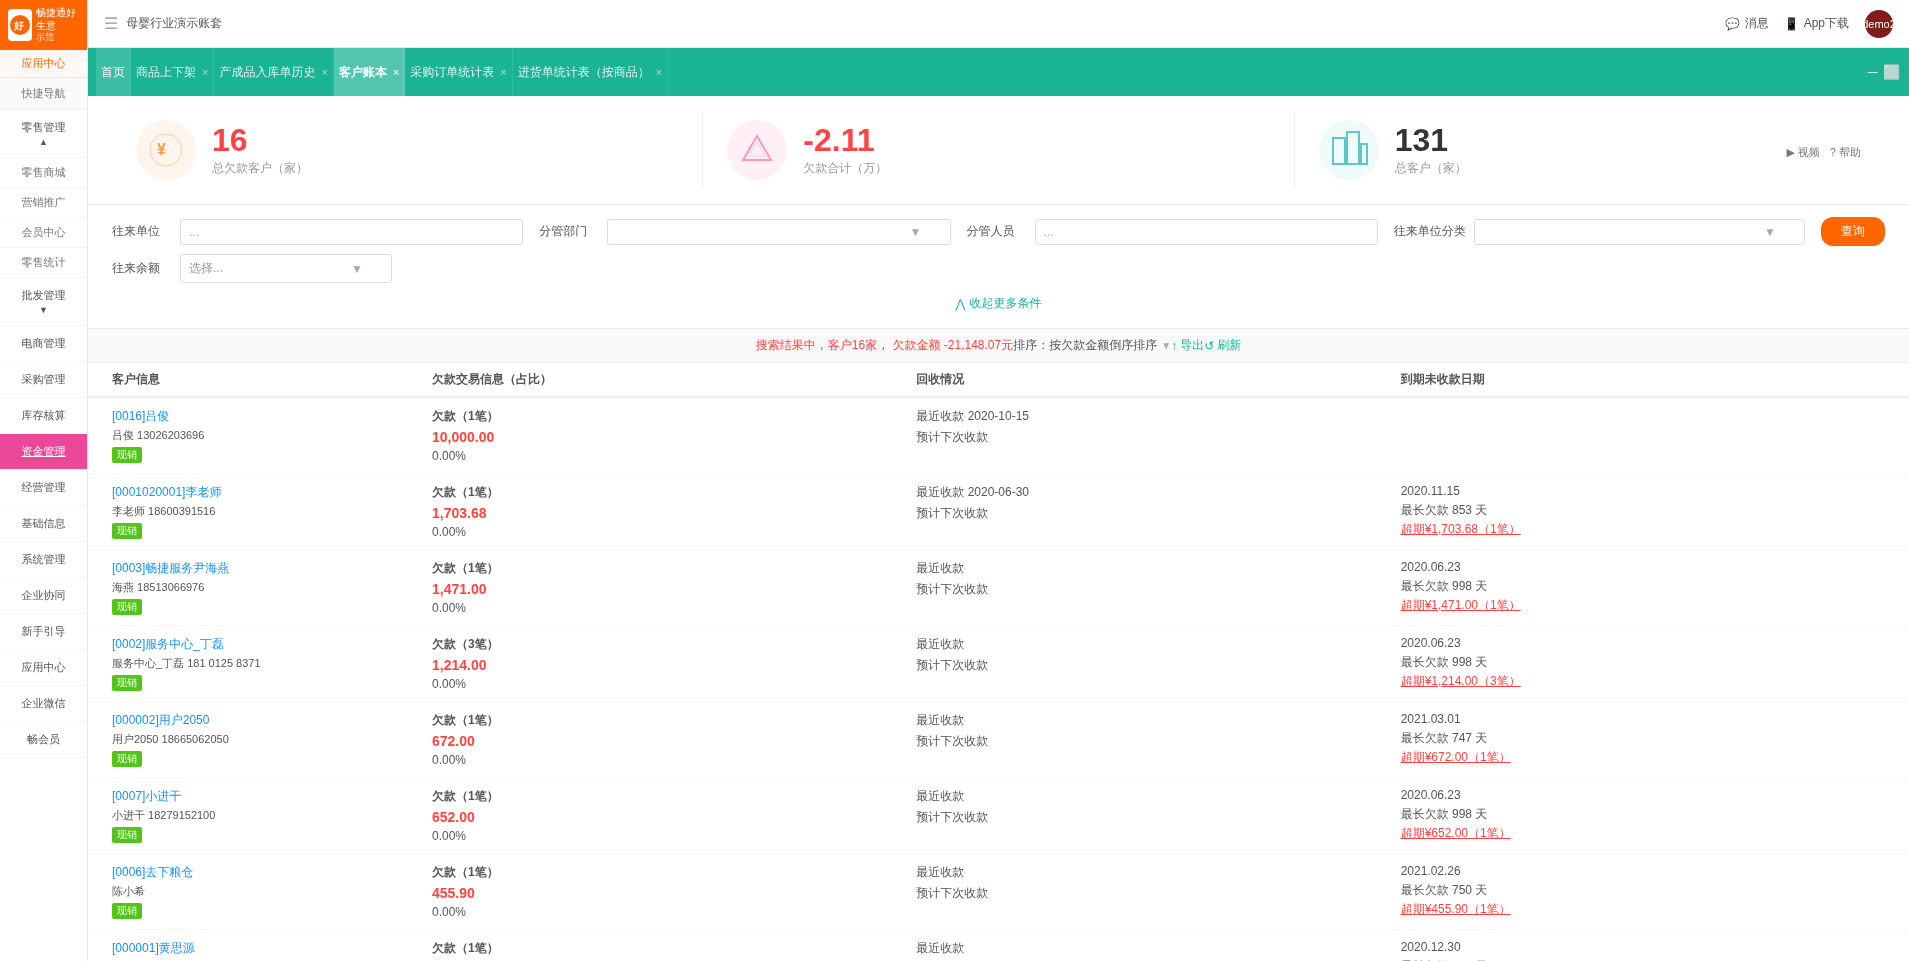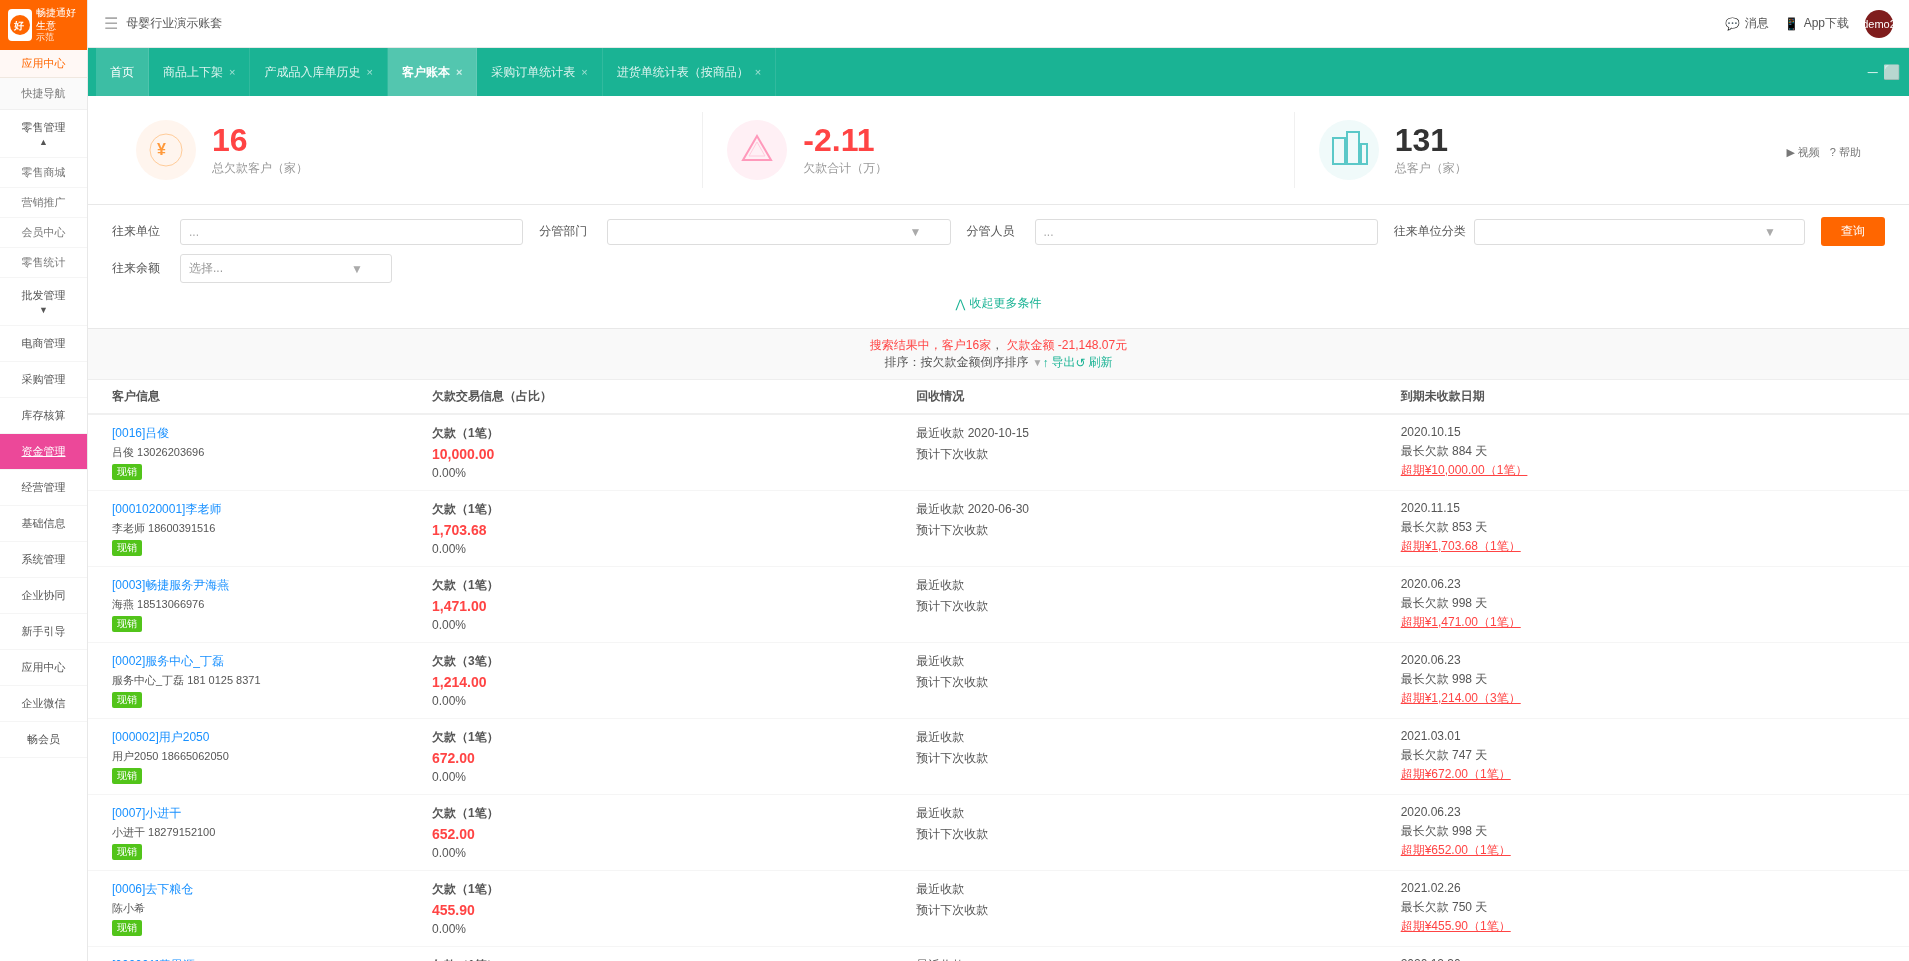--- a/index.html
+++ b/index.html
@@ -17,7 +17,7 @@
     
     .topbar { background: #1ab394; height: 48px; display: flex; align-items: center; padding: 0 8px; flex-shrink: 0; }
     .topbar-tabs { display: flex; align-items: center; flex: 1; overflow: hidden; }
-    .tab-item { padding: 0 14px; height: 48px; display: flex; align-items: center; cursor: pointer; color: rgba(255,255,255,0.85); font-size: 12px; white-space: nowrap; border-right: 1px solid rgba(255,255,255,0.1); }
+    .tab-item { padding: 0 5px; height: 48px; display: flex; align-items: center; cursor: pointer; color: rgba(255,255,255,0.85); font-size: 12px; white-space: nowrap; border-right: 1px solid rgba(255,255,255,0.1); }
     .tab-item.home { background: rgba(255,255,255,0.15); color: #fff; }
     .tab-item.active { background: rgba(255,255,255,0.25); color: #fff; font-weight: bold; }
     .tab-item .tab-close { margin-left: 6px; opacity: 0.7; font-size: 11px; }

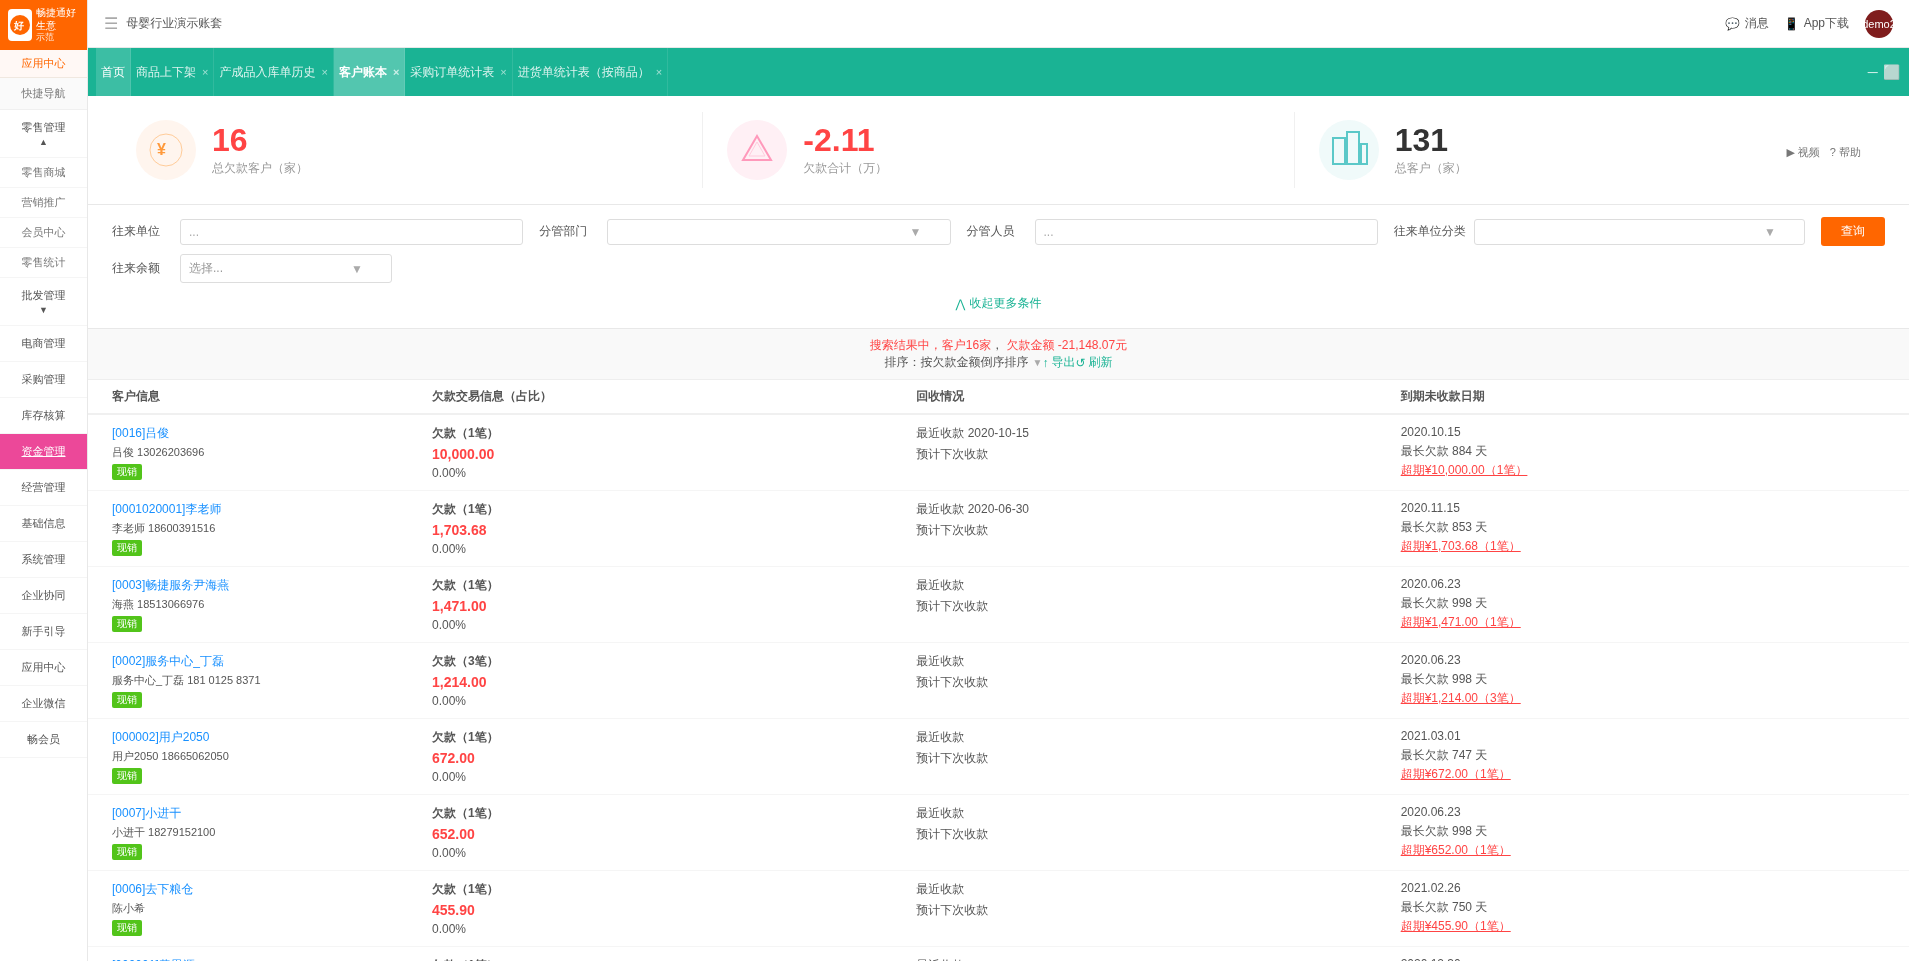--- a/index.html
+++ b/index.html
@@ -47,7 +47,7 @@
     .filter-input { flex: 1; border: 1px solid #ddd; border-radius: 3px; padding: 5px 8px; font-size: 12px; color: #333; background: #fff; min-width: 120px; display: flex; align-items: center; justify-content: space-between; cursor: pointer; }
     .filter-select { flex: 1; border: 1px solid #ddd; border-radius: 3px; padding: 5px 28px 5px 8px; font-size: 12px; color: #999; background: #fff; min-width: 120px; display: flex; align-items: center; justify-content: space-between; position: relative; cursor: pointer; }
     .filter-select .arrow { color: #aaa; }
-    .filter-btn { background: #ff6600; color: #fff; border: none; border-radius: 3px; padding: 6px 20px; font-size: 12px; cursor: pointer; }
+    .filter-btn { background: #ff6600; color: #fff; border: none; border-radius: 12px; padding: 6px 20px; font-size: 12px; cursor: pointer; }
     .collapse-row { display: flex; justify-content: center; padding: 4px 0; }
     .collapse-btn { color: #1ab394; font-size: 12px; cursor: pointer; display: flex; align-items: center; gap: 4px; }
 

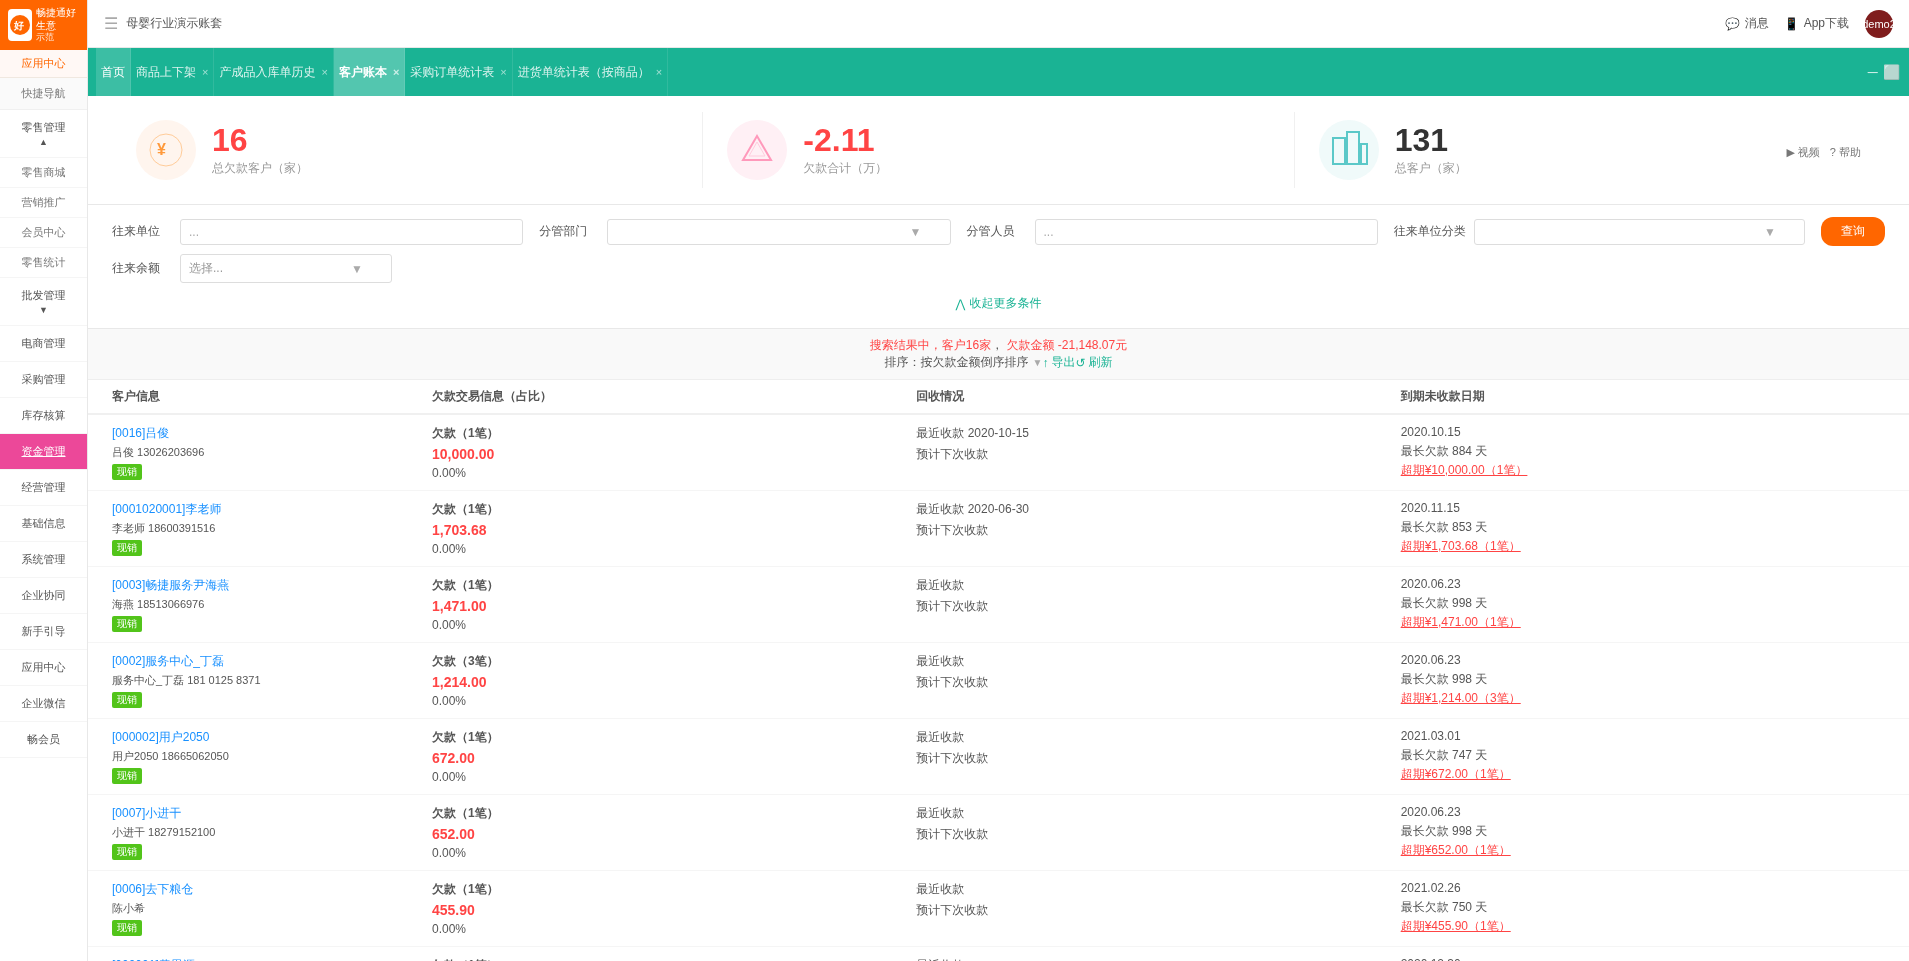--- a/index.html
+++ b/index.html
@@ -52,7 +52,7 @@
     .collapse-btn { color: #1ab394; font-size: 12px; cursor: pointer; display: flex; align-items: center; gap: 4px; }
 
     
-    .results-bar { background: #f9f9f9; padding: 8px 24px; border-bottom: 1px solid #eee; display: flex; align-items: center; justify-content: center; flex-shrink: 0; flex-direction: column; }
+    .results-bar { background: #f9f9f9; padding: 8px 24px; border-bottom: 1px solid #eee; display: flex; align-items: center; justify-content: center; flex-shrink: 0; }
     .results-info { font-size: 12px; color: #555; }
     .results-info span { color: #ff4444; }
     .results-actions { display: flex; align-items: center; gap: 0; font-size: 12px; color: #555; }

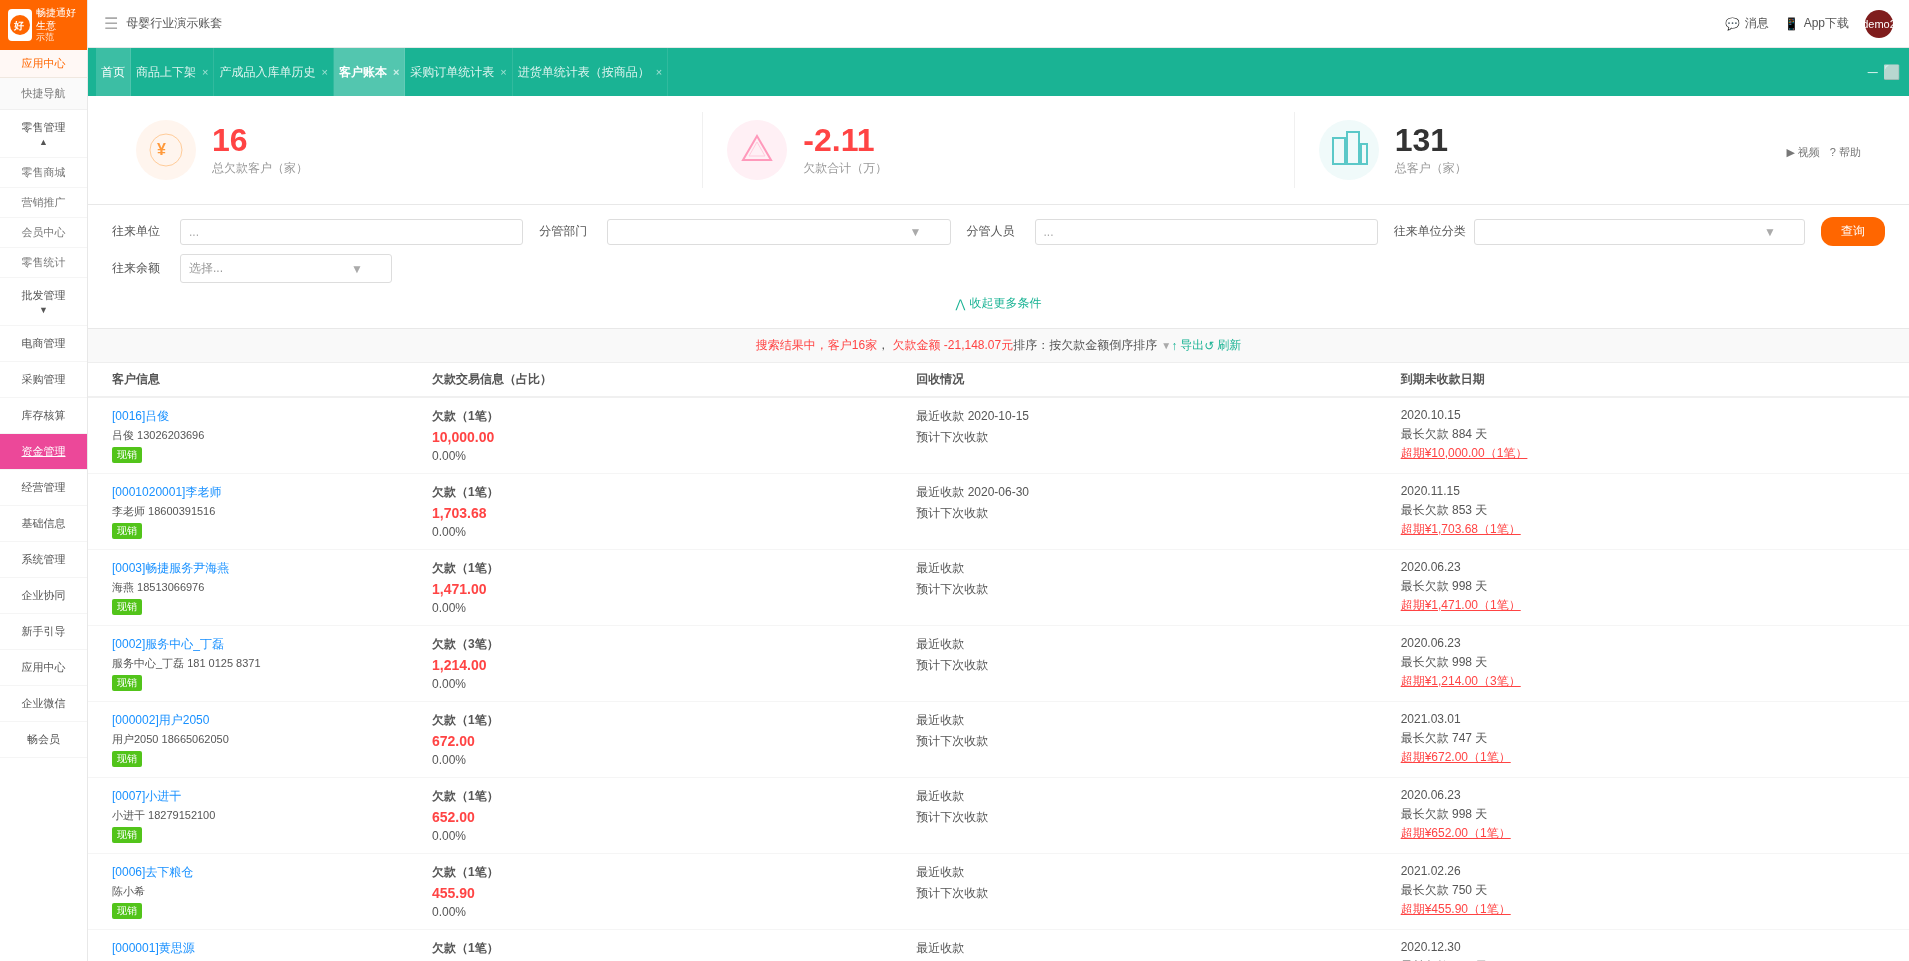--- a/index.html
+++ b/index.html
@@ -379,11 +379,6 @@
             <div class="collection-date">最近收款    2020-10-15</div>
             <div class="collection-next">预计下次收款</div>
           </div>
-          <div class="overdue-info">
-            <div class="overdue-date">2020.10.15</div>
-            <div class="overdue-days">最长欠款 884 天</div>
-            <div class="overdue-amount">超期¥10,000.00（1笔）</div>
-          </div>
         </div>
 
         <div class="table-row-item">

